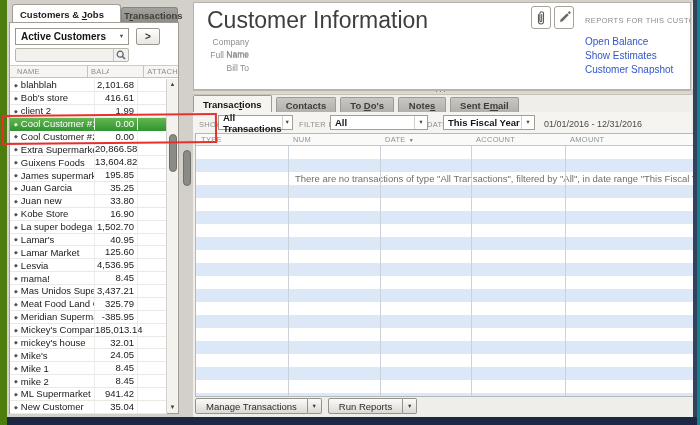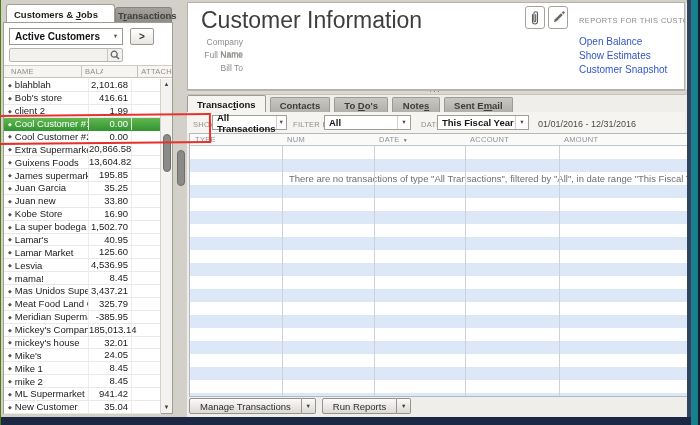--- a/index.html
+++ b/index.html
@@ -5,7 +5,7 @@
   * { margin:0; padding:0; box-sizing:border-box; }
   html,body { width:700px; height:425px; overflow:hidden; }
   body { font-family:"Liberation Sans", sans-serif; background:#d3d0c9; position:relative; }
-  #window { position:absolute; inset:0; background:#d3d0c9; border-left:1px solid #4d7c0f;padding-left:24px; }
+  #window { position:absolute; inset:0; background:#d3d0c9; border-left:7px solid #4d7c0f;padding-left:24px; }
 
   
   #left-tabs { position:absolute; left:5px; top:4px; display:flex; align-items:flex-end; z-index:3; }

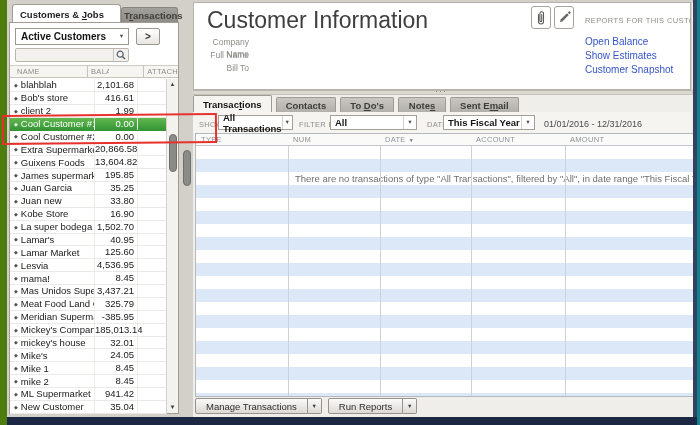--- a/index.html
+++ b/index.html
@@ -83,7 +83,7 @@
   #show-label { left:6px; }
   #show-dd { left:25px; width:75px; }
   #filterby-label { left:106px; }
-  #filter-dd { left:137px; width:87px; }
+  #filter-dd { left:137px; width:98px; }
   #date-label { left:234px; }
   #date-dd { left:250px; width:92px; }
   #date-range { position:absolute; left:351px; top:7px; font-size:9px; color:#4a4a48; white-space:nowrap; }

